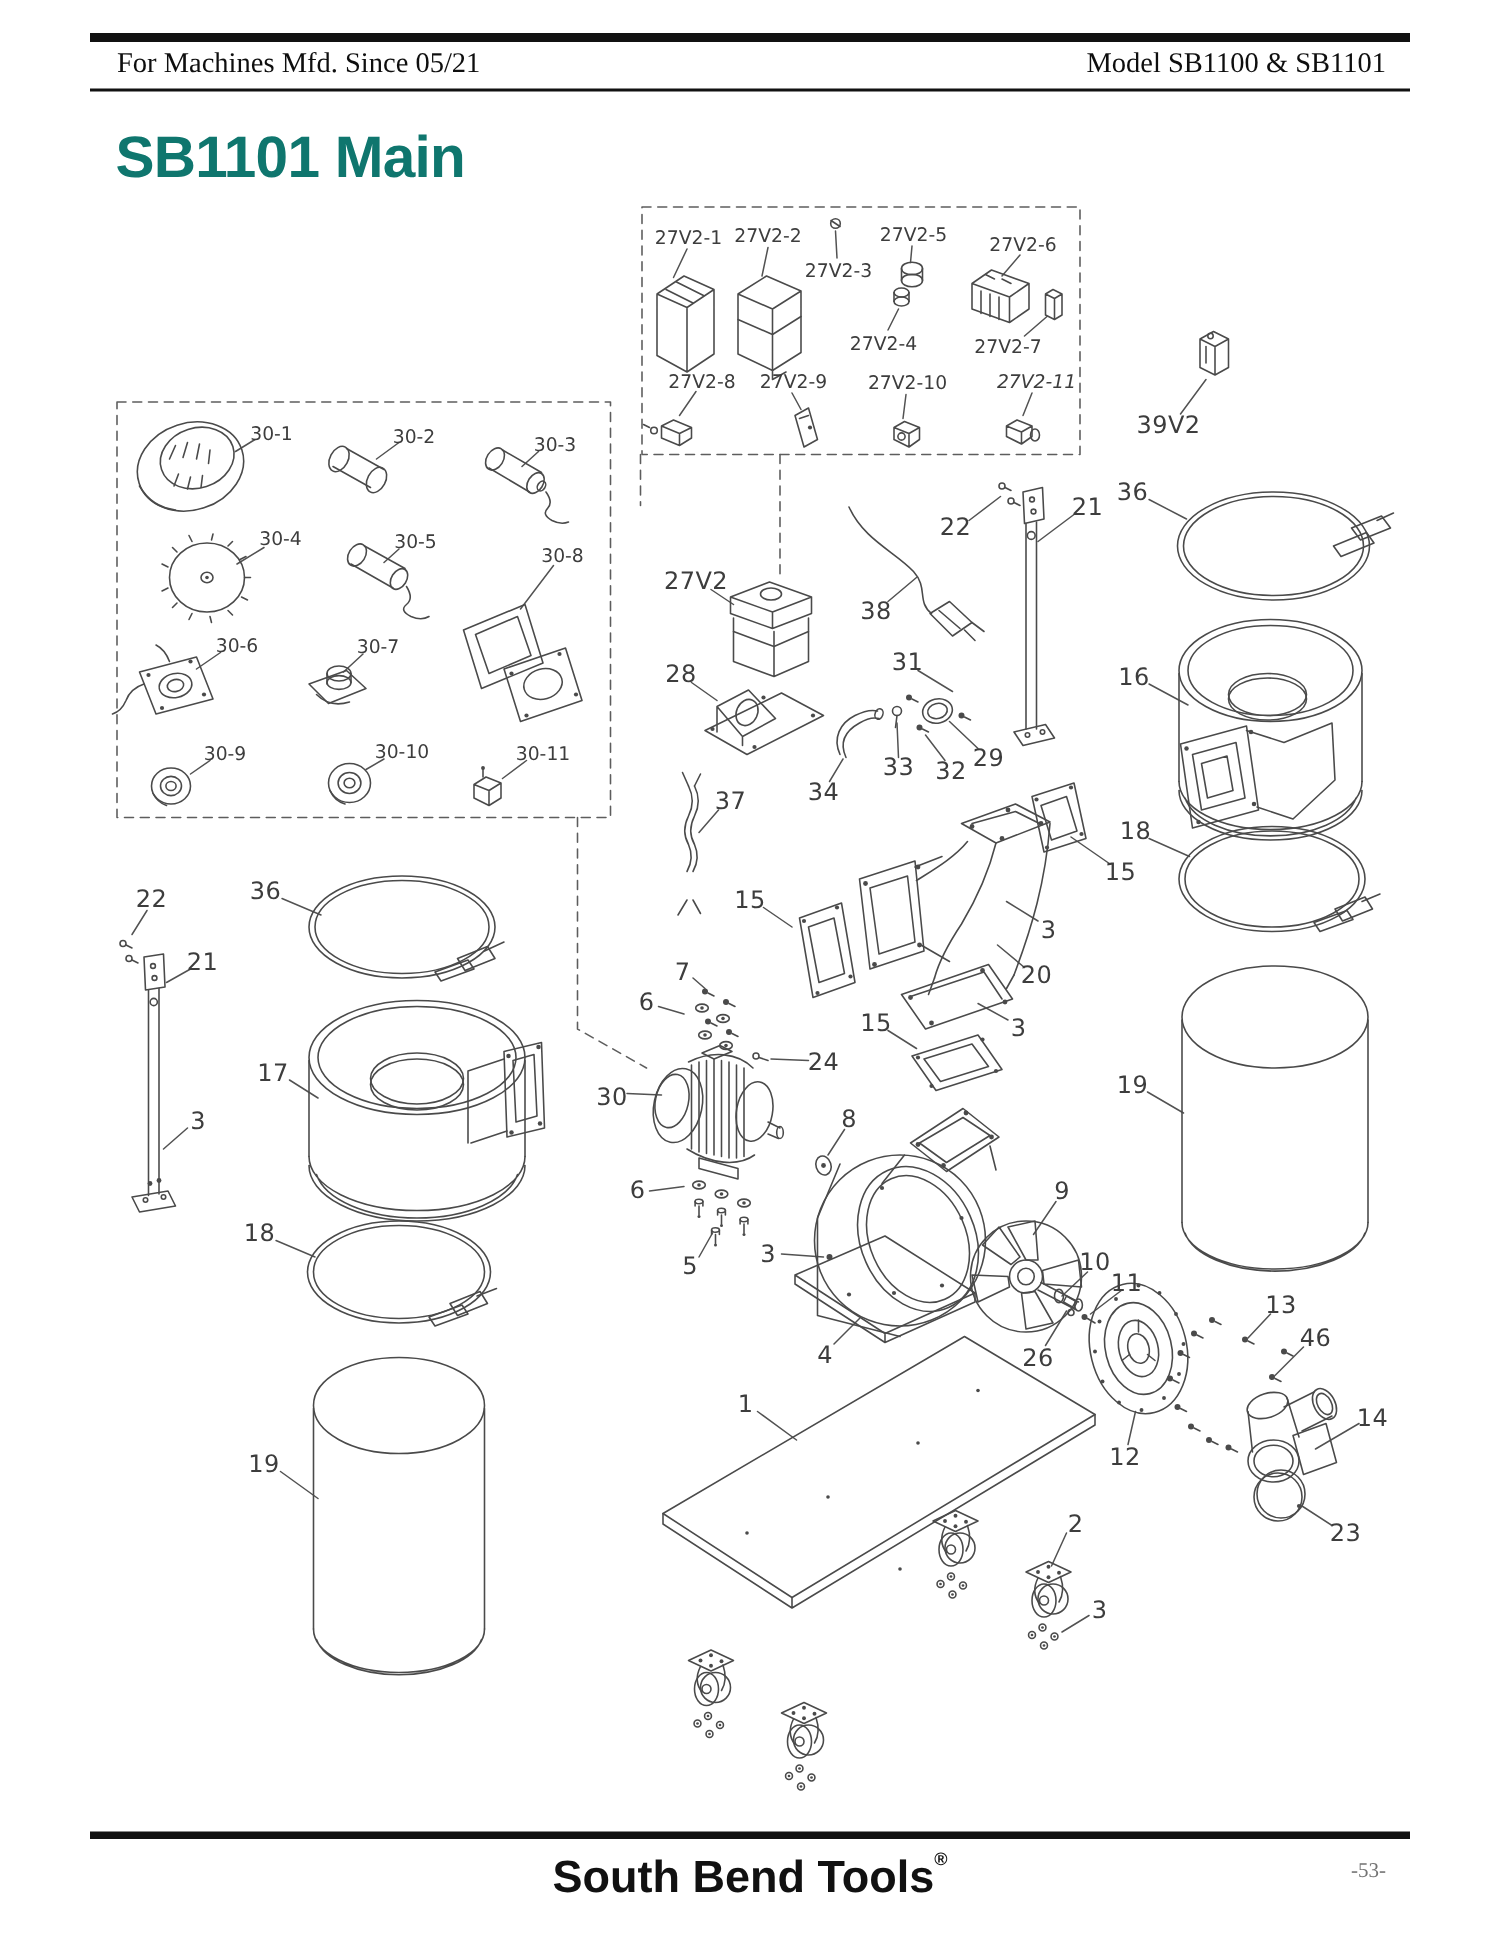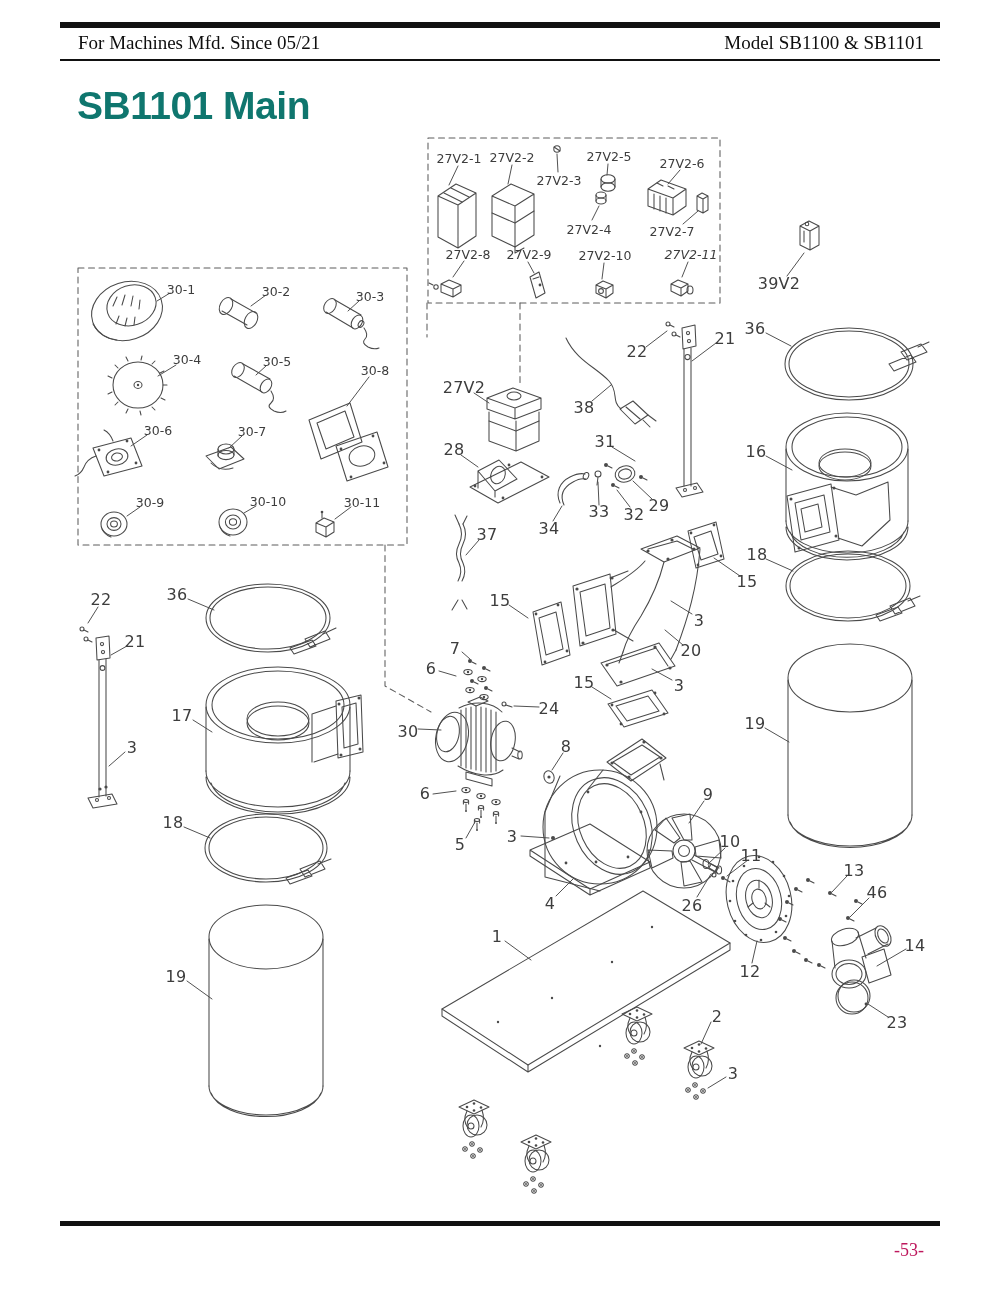--- a/index.html
+++ b/index.html
@@ -647,6 +647,7 @@
     </div>
 
   <div class="rule-thick" style="top:1221px;height:5px"></div>
+  <div class="brand"><span>South Bend Tools</span><sup>®</sup></div>
   <div class="pagenum">-53-</div>
 
 </div>

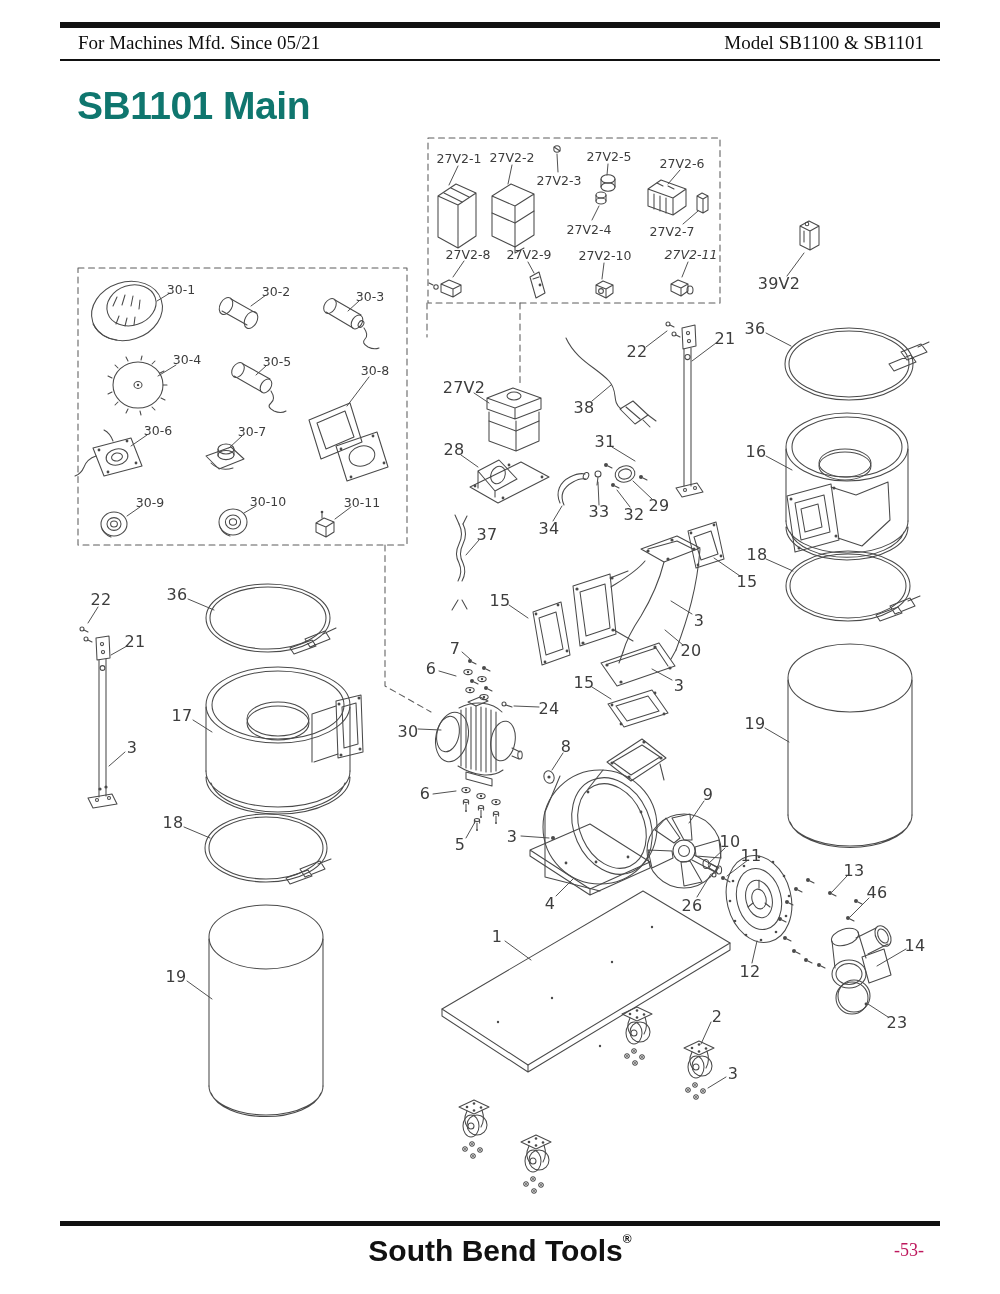--- a/index.html
+++ b/index.html
@@ -22,7 +22,7 @@
          font-weight:bold;color:#111;}
   .brand sup{font-size:12px;vertical-align:18px;}
   .pagenum{position:absolute;right:76px;top:1240px;font-family:"Liberation Serif",serif;
-           font-size:18px;color:#be185d;}
+           font-size:14px;color:#737373;}
   
   svg.art{position:absolute;left:0;top:0;}
   svg.art path,svg.art ellipse,svg.art circle,svg.art rect{

